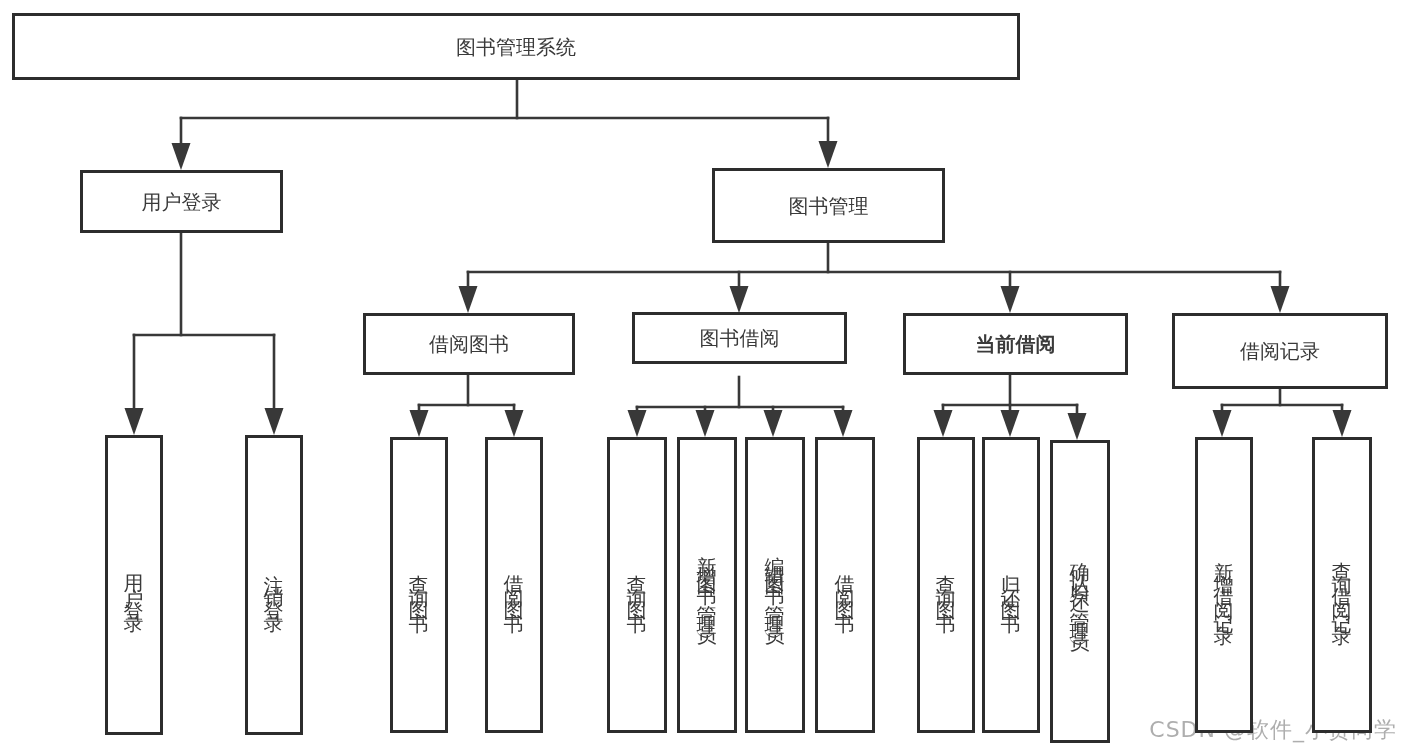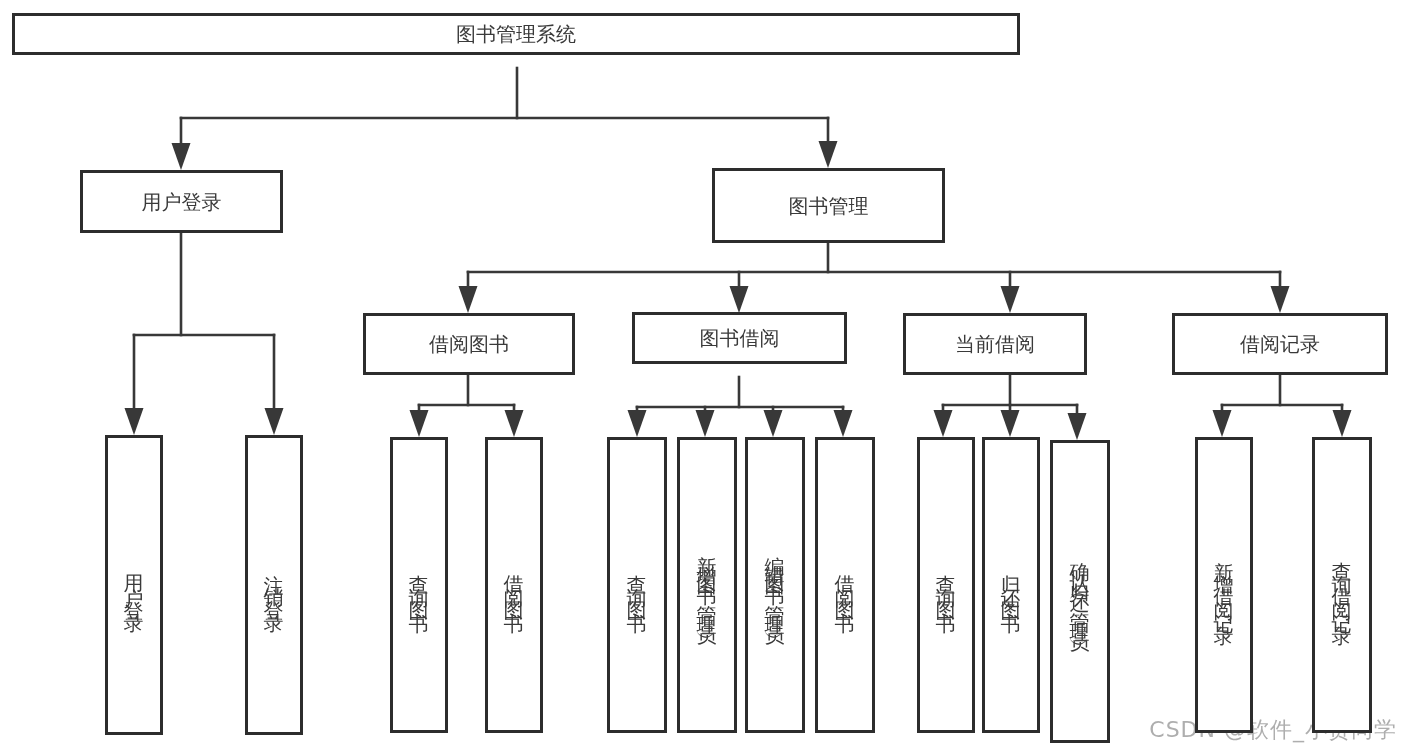--- a/index.html
+++ b/index.html
@@ -117,7 +117,7 @@
       <polygon points="1332.5,410 1351.5,410 1342,437" fill="#383838"></polygon>
     </svg>
   <div id="watermark">CSDN @软件_小贺同学</div>
-<div class="node" style="left: 12px; top: 13px; width: 1008px; height: 42px;">
+<div class="node" style="left: 12px; top: 13px; width: 1008px; height: 67px;">
       <span class="lbl">图书管理系统</span>
     </div>
     <div class="node" style="left: 80px; top: 170px; width: 203px; height: 63px;">

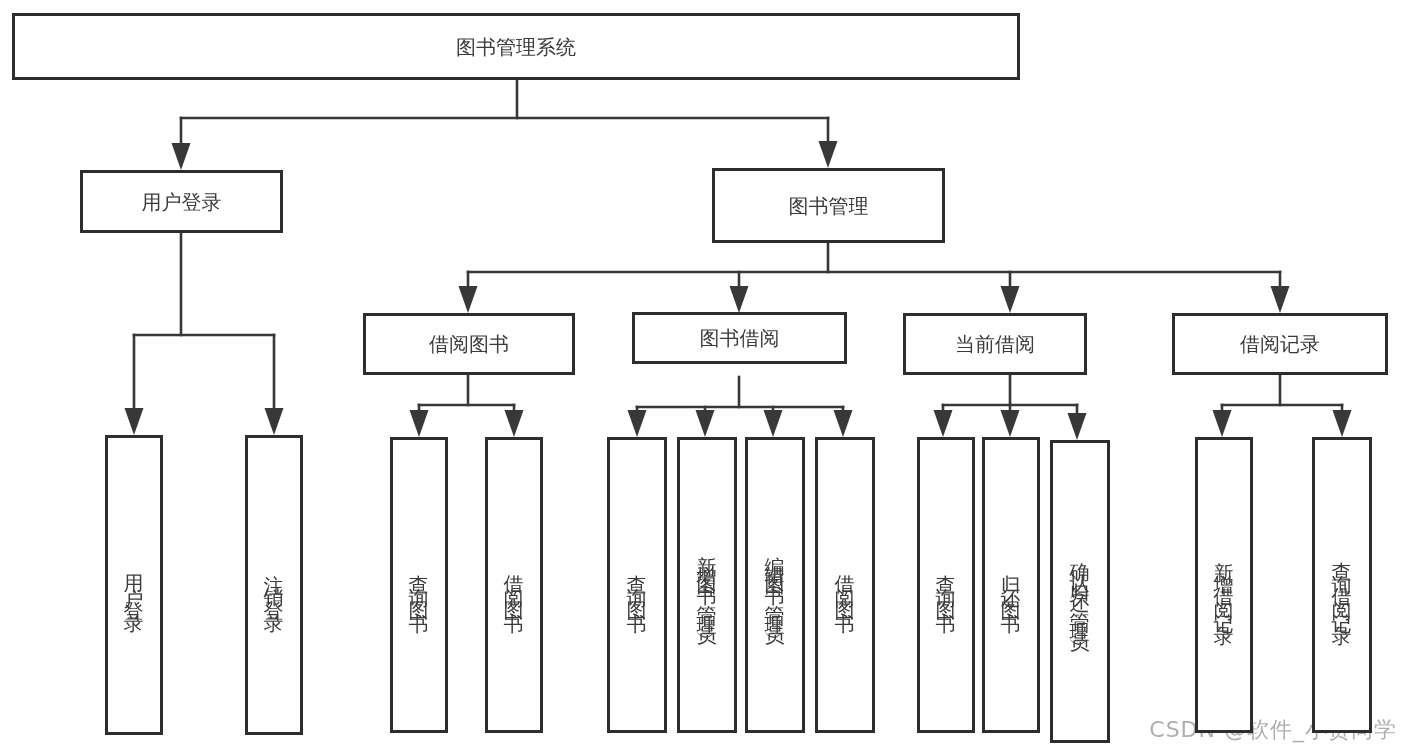--- a/index.html
+++ b/index.html
@@ -132,7 +132,7 @@
     <div class="node" style="left: 632px; top: 312px; width: 215px; height: 52px;">
       <span class="lbl">图书借阅</span>
     </div>
-    <div class="node" style="left: 903px; top: 313px; width: 184px; height: 62px;">
+    <div class="node" style="left: 903px; top: 313px; width: 225px; height: 62px; font-weight: bold;">
       <span class="lbl">当前借阅</span>
     </div>
     <div class="node" style="left: 1172px; top: 313px; width: 216px; height: 62px;">

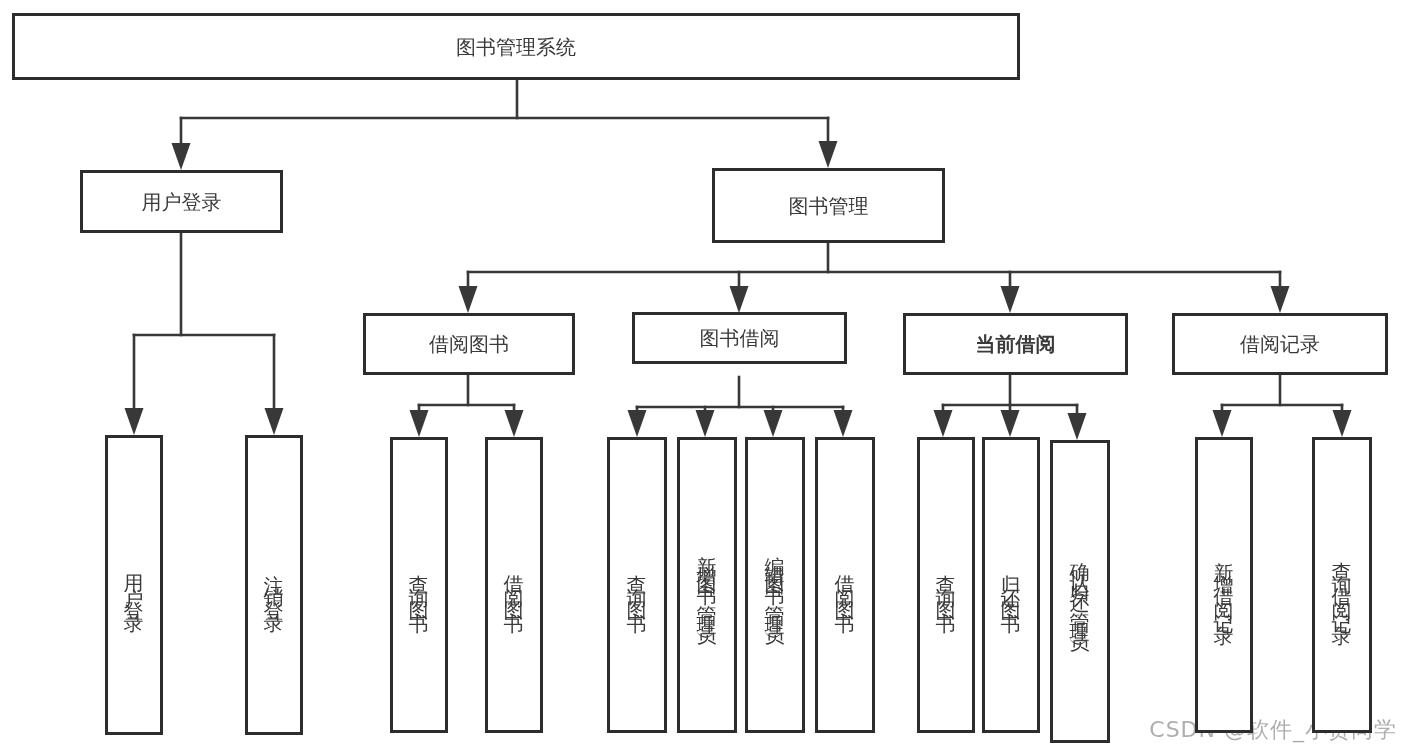--- a/index.html
+++ b/index.html
@@ -135,7 +135,7 @@
     <div class="node" style="left: 903px; top: 313px; width: 225px; height: 62px; font-weight: bold;">
       <span class="lbl">当前借阅</span>
     </div>
-    <div class="node" style="left: 1172px; top: 313px; width: 216px; height: 62px;">
+    <div class="node" style="left: 1172px; top: 313px; width: 216px; height: 76px;">
       <span class="lbl">借阅记录</span>
     </div>
     <div class="node v" style="left: 105px; top: 435px; width: 58px; height: 300px;">

